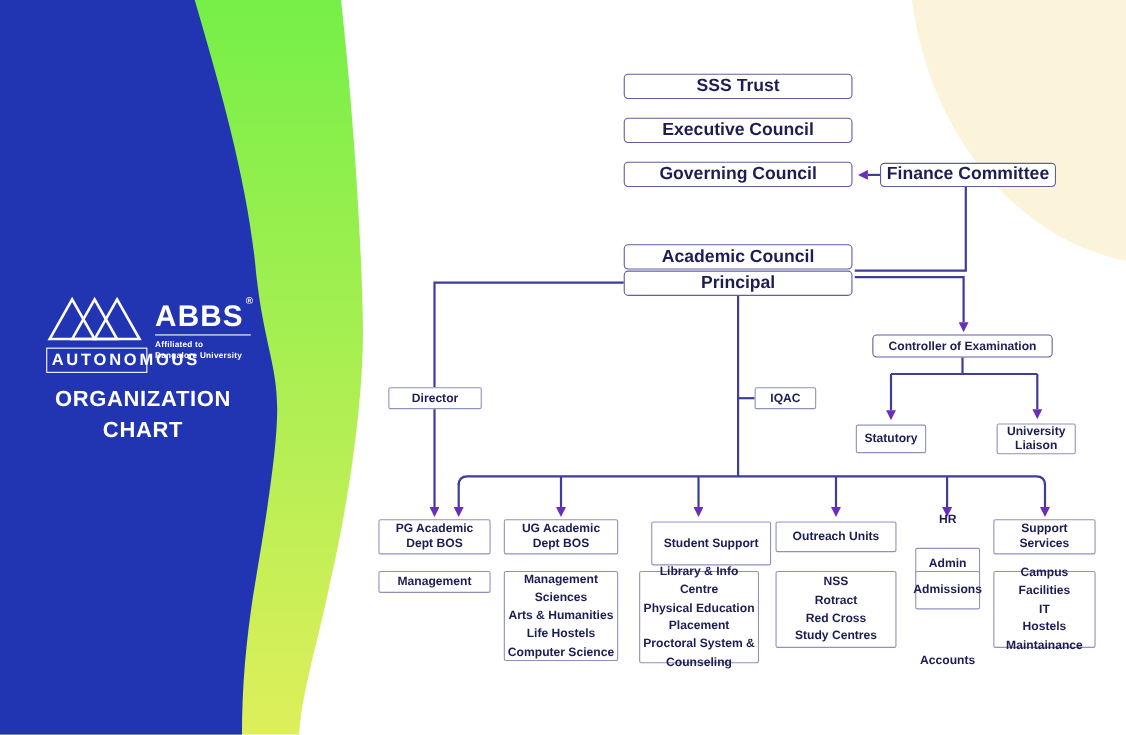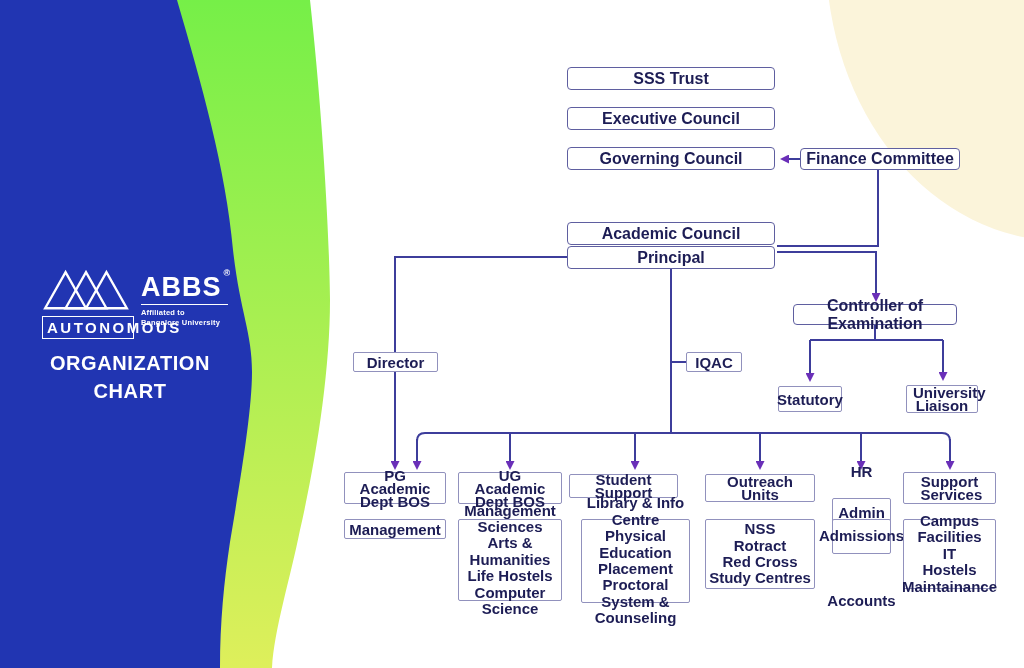--- a/index.html
+++ b/index.html
@@ -30,7 +30,7 @@
     text-align:center;color:#1d1d55;box-sizing:border-box;z-index:3;}
   .lg{border:1.5px solid #5f5fa0;border-radius:4px;font-size:16px;font-weight:bold;}
   .sm{border:1px solid #9191bd;border-radius:2px;font-size:15px;font-weight:bold;}
-  .coe{font-size:16px;}
+  .coe{font-size:11px;}
   .hdr{line-height:13px;padding:2px 4px;}
   .list{flex-direction:column;line-height:16.4px;padding:2px 0;}
   .narrow{display:inline-block;max-width:58px;}

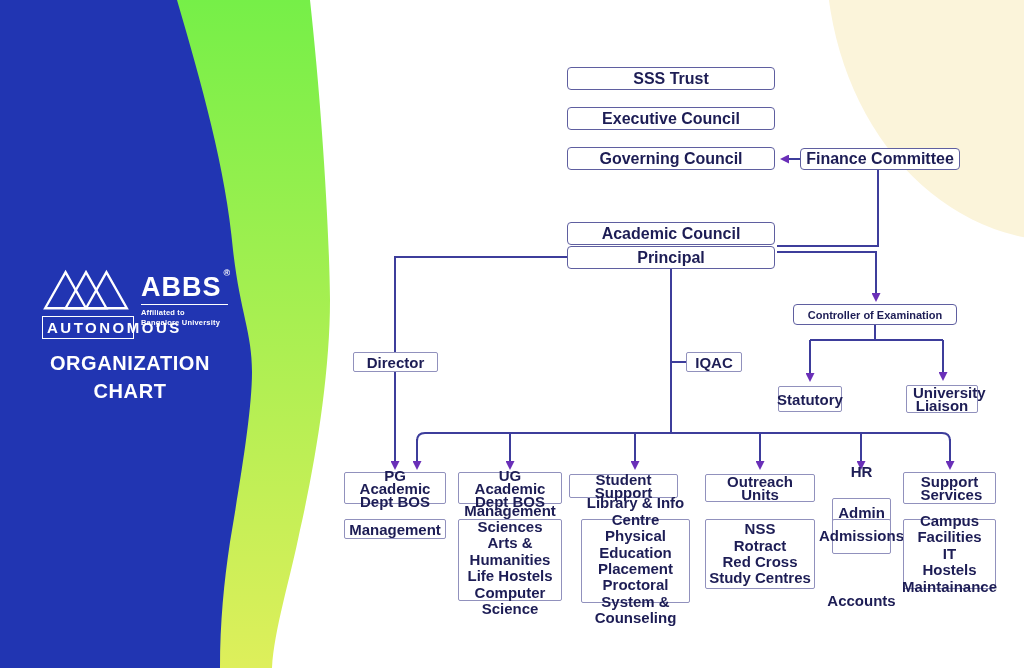--- a/index.html
+++ b/index.html
@@ -29,7 +29,7 @@
   .node{position:absolute;background:#fff;display:flex;align-items:center;justify-content:center;
     text-align:center;color:#1d1d55;box-sizing:border-box;z-index:3;}
   .lg{border:1.5px solid #5f5fa0;border-radius:4px;font-size:16px;font-weight:bold;}
-  .sm{border:1px solid #9191bd;border-radius:2px;font-size:15px;font-weight:bold;}
+  .sm{border:1px solid #9191bd;border-radius:2px;font-size:11px;font-weight:bold;}
   .coe{font-size:11px;}
   .hdr{line-height:13px;padding:2px 4px;}
   .list{flex-direction:column;line-height:16.4px;padding:2px 0;}

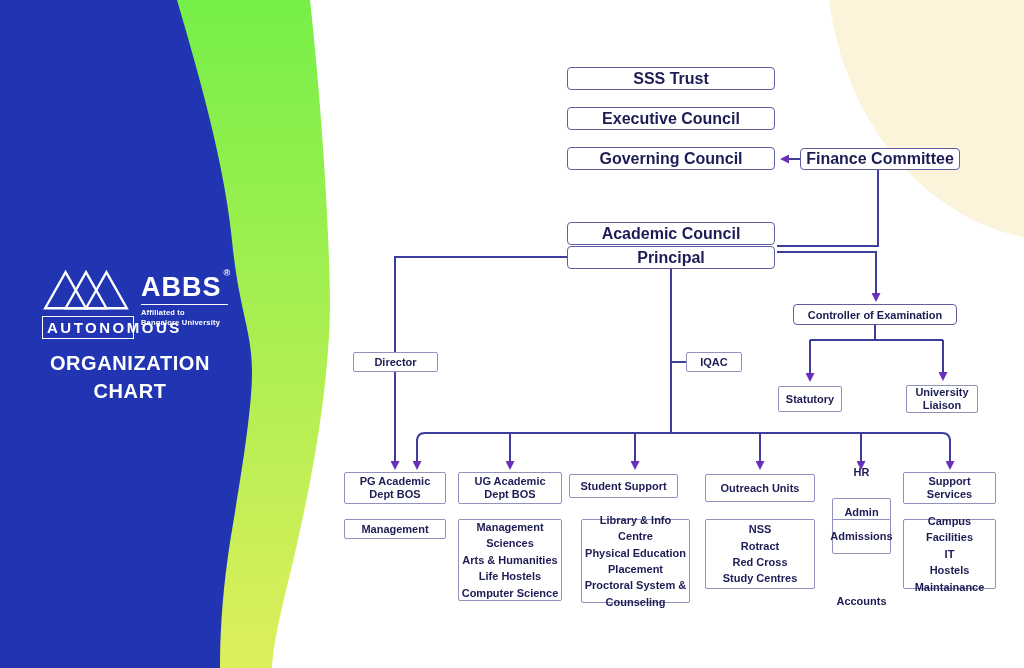--- a/index.html
+++ b/index.html
@@ -129,7 +129,7 @@
 
 <div class="node sm hdr" style="left:344px;top:472px;width:102px;height:32px;">PG Academic Dept BOS</div>
 <div class="node sm hdr" style="left:458px;top:472px;width:104px;height:32px;">UG Academic Dept BOS</div>
-<div class="node sm hdr" style="left:569px;top:474px;width:109px;height:24px;">Student Support</div>
+<div class="node sm hdr" style="left:592px;top:474px;width:109px;height:40px;">Student Support</div>
 <div class="node sm hdr" style="left:705px;top:474px;width:110px;height:28px;">Outreach Units</div>
 <div class="node sm hdr" style="left:832px;top:474px;width:59px;height:28px;margin-top:24px;">Admin</div>
 <div class="node sm hdr" style="left:903px;top:472px;width:93px;height:32px;">

